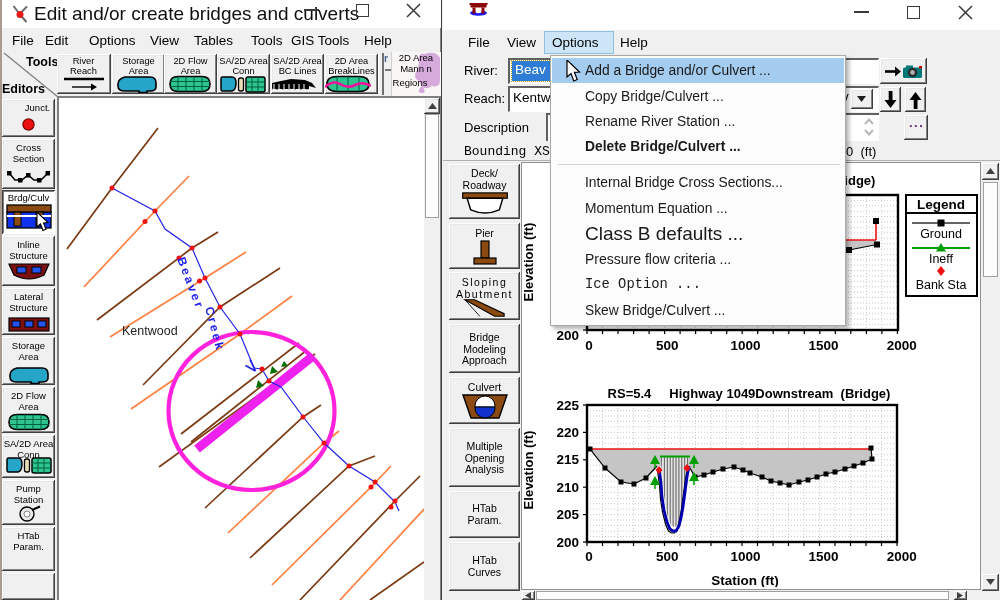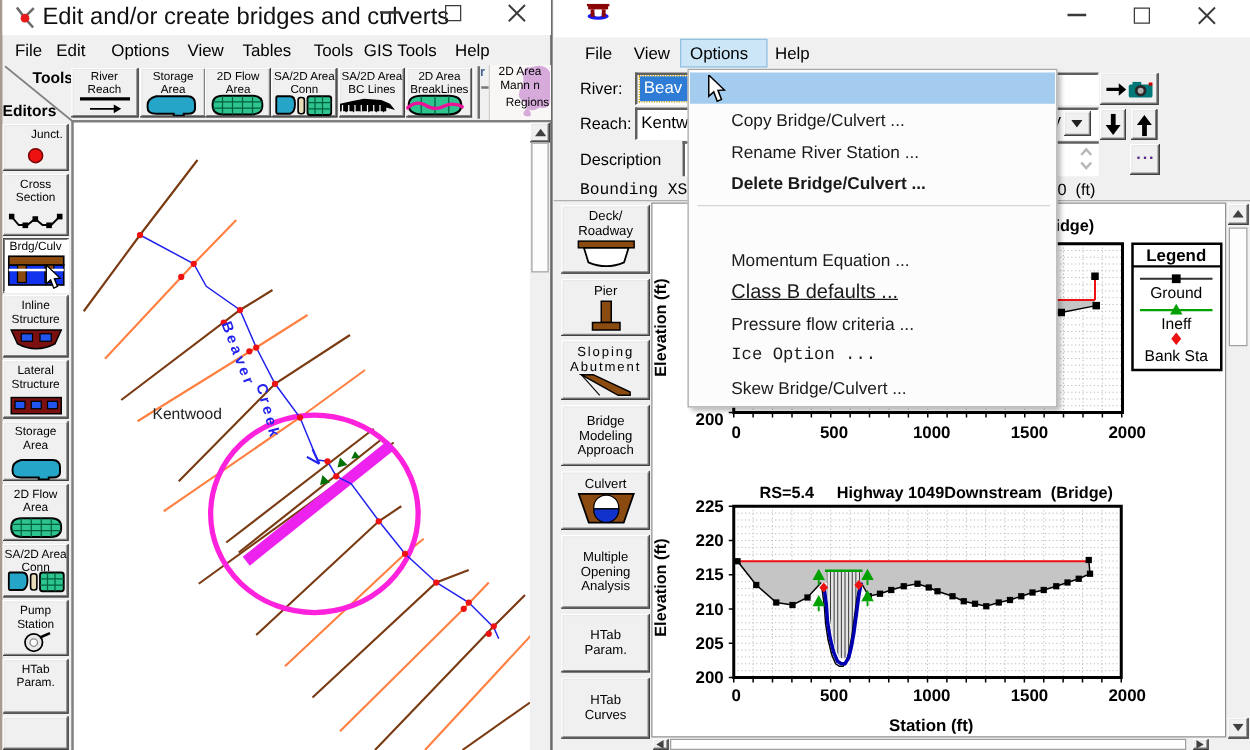--- a/index.html
+++ b/index.html
@@ -575,6 +575,7 @@
     </svg>
 <div class="abs" style="left:108px;top:55px;width:296px;height:271px;background:#fcfcfc;border:1px solid #a8a8a8;box-shadow:3px 3px 4px rgba(0,0,0,0.3);"></div>
 <div class="abs" style="left:110px;top:58px;width:292px;height:25px;background:#a3ccef;"></div>
+<div class="abs" style="left:143px;top:64px;font-size:13.8px;line-height:14.8px;color:#1a1a1a;">Add a Bridge and/or Culvert ...</div>
 <div class="abs" style="left:143px;top:90px;font-size:13.8px;line-height:14.8px;color:#1a1a1a;">Copy Bridge/Culvert ...</div>
 <div class="abs" style="left:143px;top:115px;font-size:13.8px;line-height:14.8px;color:#1a1a1a;">Rename River Station ...</div>
 <div class="abs" style="left:143px;top:140px;font-size:13.8px;line-height:14.8px;color:#1a1a1a;font-weight:bold;">Delete Bridge/Culvert ...</div>

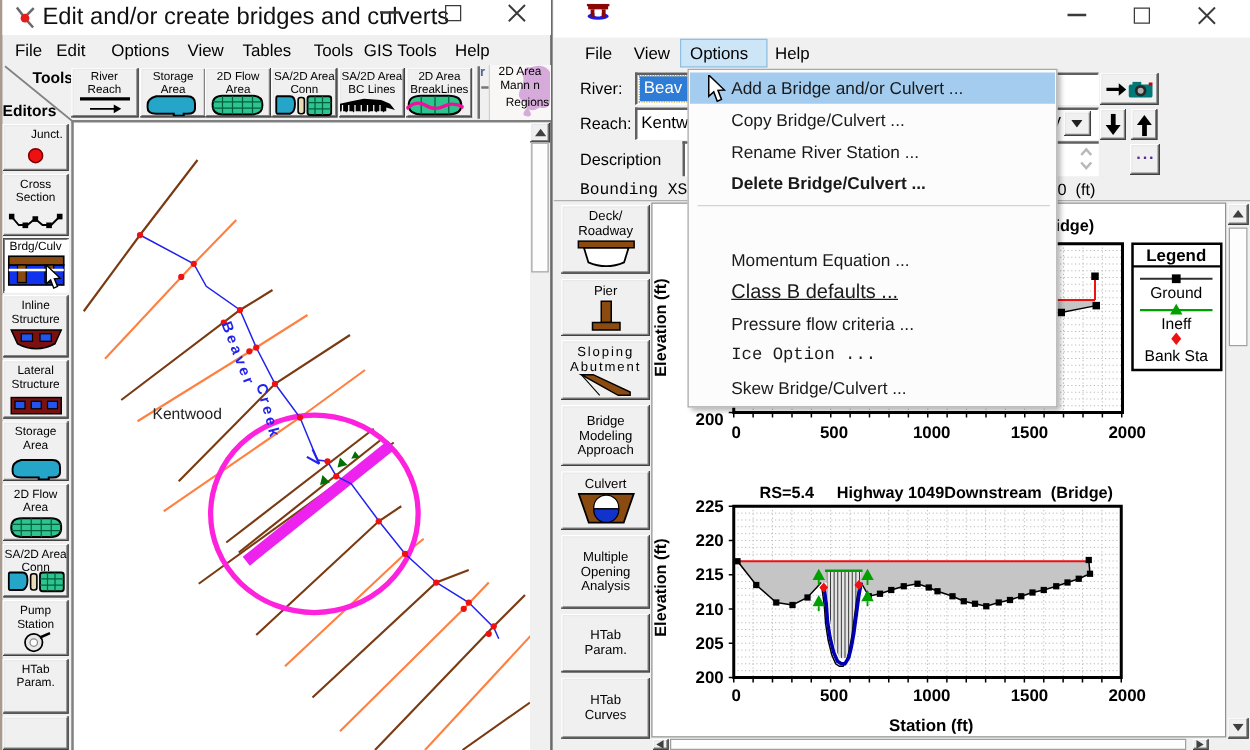--- a/index.html
+++ b/index.html
@@ -86,7 +86,7 @@
     </svg>
 <div class="abs" style="left:391px;top:53px;font-size:9.5px;line-height:10.5px;width:50px;text-align:center;">2D Area</div>
 <div class="abs" style="left:391px;top:64px;font-size:9.5px;line-height:10.5px;width:50px;text-align:center;">Mann n</div>
-<div class="abs" style="left:397px;top:78px;font-size:9.5px;line-height:10.5px;width:50px;text-align:center;">Regions</div>
+<div class="abs" style="left:385px;top:78px;font-size:9.5px;line-height:10.5px;width:50px;text-align:center;">Regions</div>
 <div class="abs" style="left:2px;top:99px;width:53px;height:38px;background:#f0f0f0;box-shadow:inset -1px -1px 0 #404040, inset 1px 1px 0 #ffffff, inset -2px -2px 0 #808080, inset 2px 2px 0 #e8e8e8;"></div>
 <div class="abs" style="left:3px;top:103px;font-size:9.5px;line-height:10.5px;width:69px;text-align:center;">Junct.</div>
 <div class="abs" style="left:2px;top:139px;width:53px;height:50px;background:#f0f0f0;box-shadow:inset -1px -1px 0 #404040, inset 1px 1px 0 #ffffff, inset -2px -2px 0 #808080, inset 2px 2px 0 #e8e8e8;"></div>

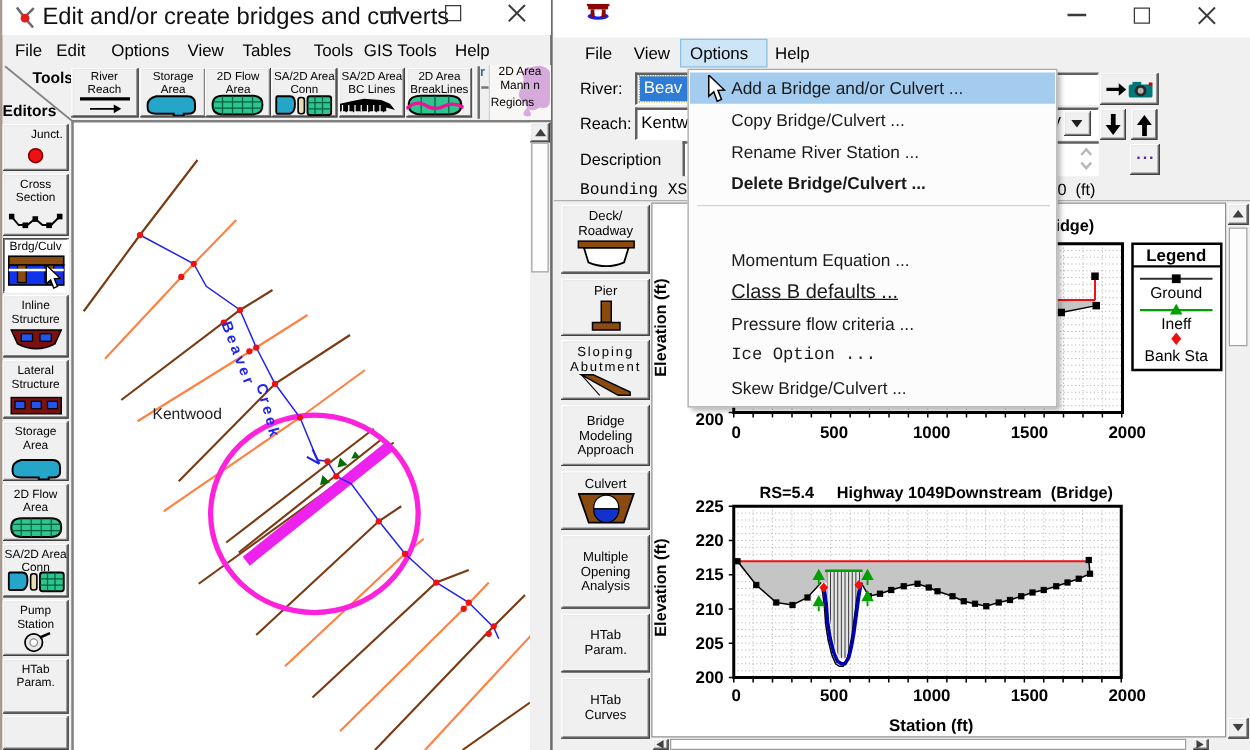--- a/index.html
+++ b/index.html
@@ -579,6 +579,7 @@
 <div class="abs" style="left:143px;top:90px;font-size:13.8px;line-height:14.8px;color:#1a1a1a;">Copy Bridge/Culvert ...</div>
 <div class="abs" style="left:143px;top:115px;font-size:13.8px;line-height:14.8px;color:#1a1a1a;">Rename River Station ...</div>
 <div class="abs" style="left:143px;top:140px;font-size:13.8px;line-height:14.8px;color:#1a1a1a;font-weight:bold;">Delete Bridge/Culvert ...</div>
+<div class="abs" style="left:143px;top:176px;font-size:13.8px;line-height:14.8px;color:#1a1a1a;">Internal Bridge Cross Sections...</div>
 <div class="abs" style="left:143px;top:202px;font-size:13.8px;line-height:14.8px;color:#1a1a1a;">Momentum Equation ...</div>
 <div class="abs" style="left:143px;top:227px;font-size:16px;line-height:14.8px;color:#1a1a1a;text-decoration:underline;">Class B defaults ...</div>
 <div class="abs" style="left:143px;top:252px;font-size:14px;line-height:14.8px;color:#1a1a1a;">Pressure flow criteria ...</div>

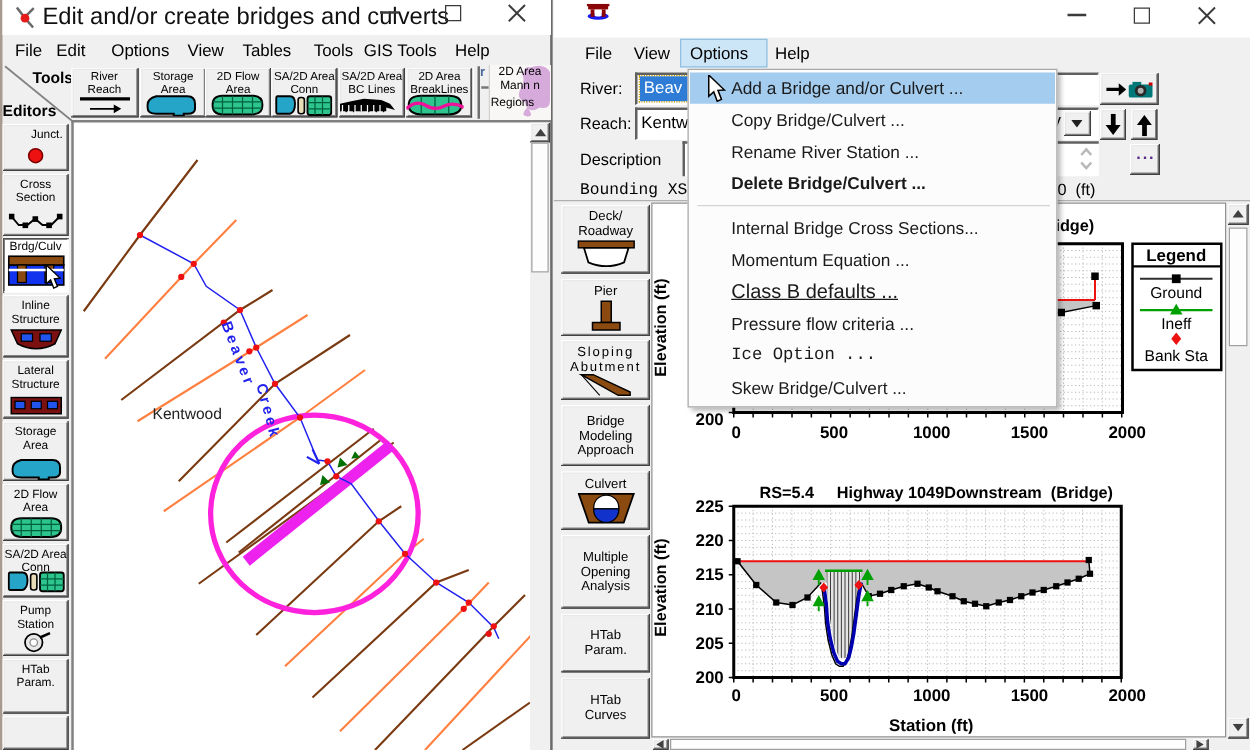--- a/index.html
+++ b/index.html
@@ -581,7 +581,7 @@
 <div class="abs" style="left:143px;top:140px;font-size:13.8px;line-height:14.8px;color:#1a1a1a;font-weight:bold;">Delete Bridge/Culvert ...</div>
 <div class="abs" style="left:143px;top:176px;font-size:13.8px;line-height:14.8px;color:#1a1a1a;">Internal Bridge Cross Sections...</div>
 <div class="abs" style="left:143px;top:202px;font-size:13.8px;line-height:14.8px;color:#1a1a1a;">Momentum Equation ...</div>
-<div class="abs" style="left:143px;top:227px;font-size:16px;line-height:14.8px;color:#1a1a1a;text-decoration:underline;">Class B defaults ...</div>
+<div class="abs" style="left:143px;top:227px;font-size:19px;line-height:14.8px;color:#1a1a1a;">Class B defaults ...</div>
 <div class="abs" style="left:143px;top:252px;font-size:14px;line-height:14.8px;color:#1a1a1a;">Pressure flow criteria ...</div>
 <div class="abs" style="left:143px;top:278px;font-size:13.8px;line-height:14.8px;color:#1a1a1a;font-family:Liberation Mono, monospace;">Ice Option ...</div>
 <div class="abs" style="left:143px;top:304px;font-size:13.8px;line-height:14.8px;color:#1a1a1a;">Skew Bridge/Culvert ...</div>

